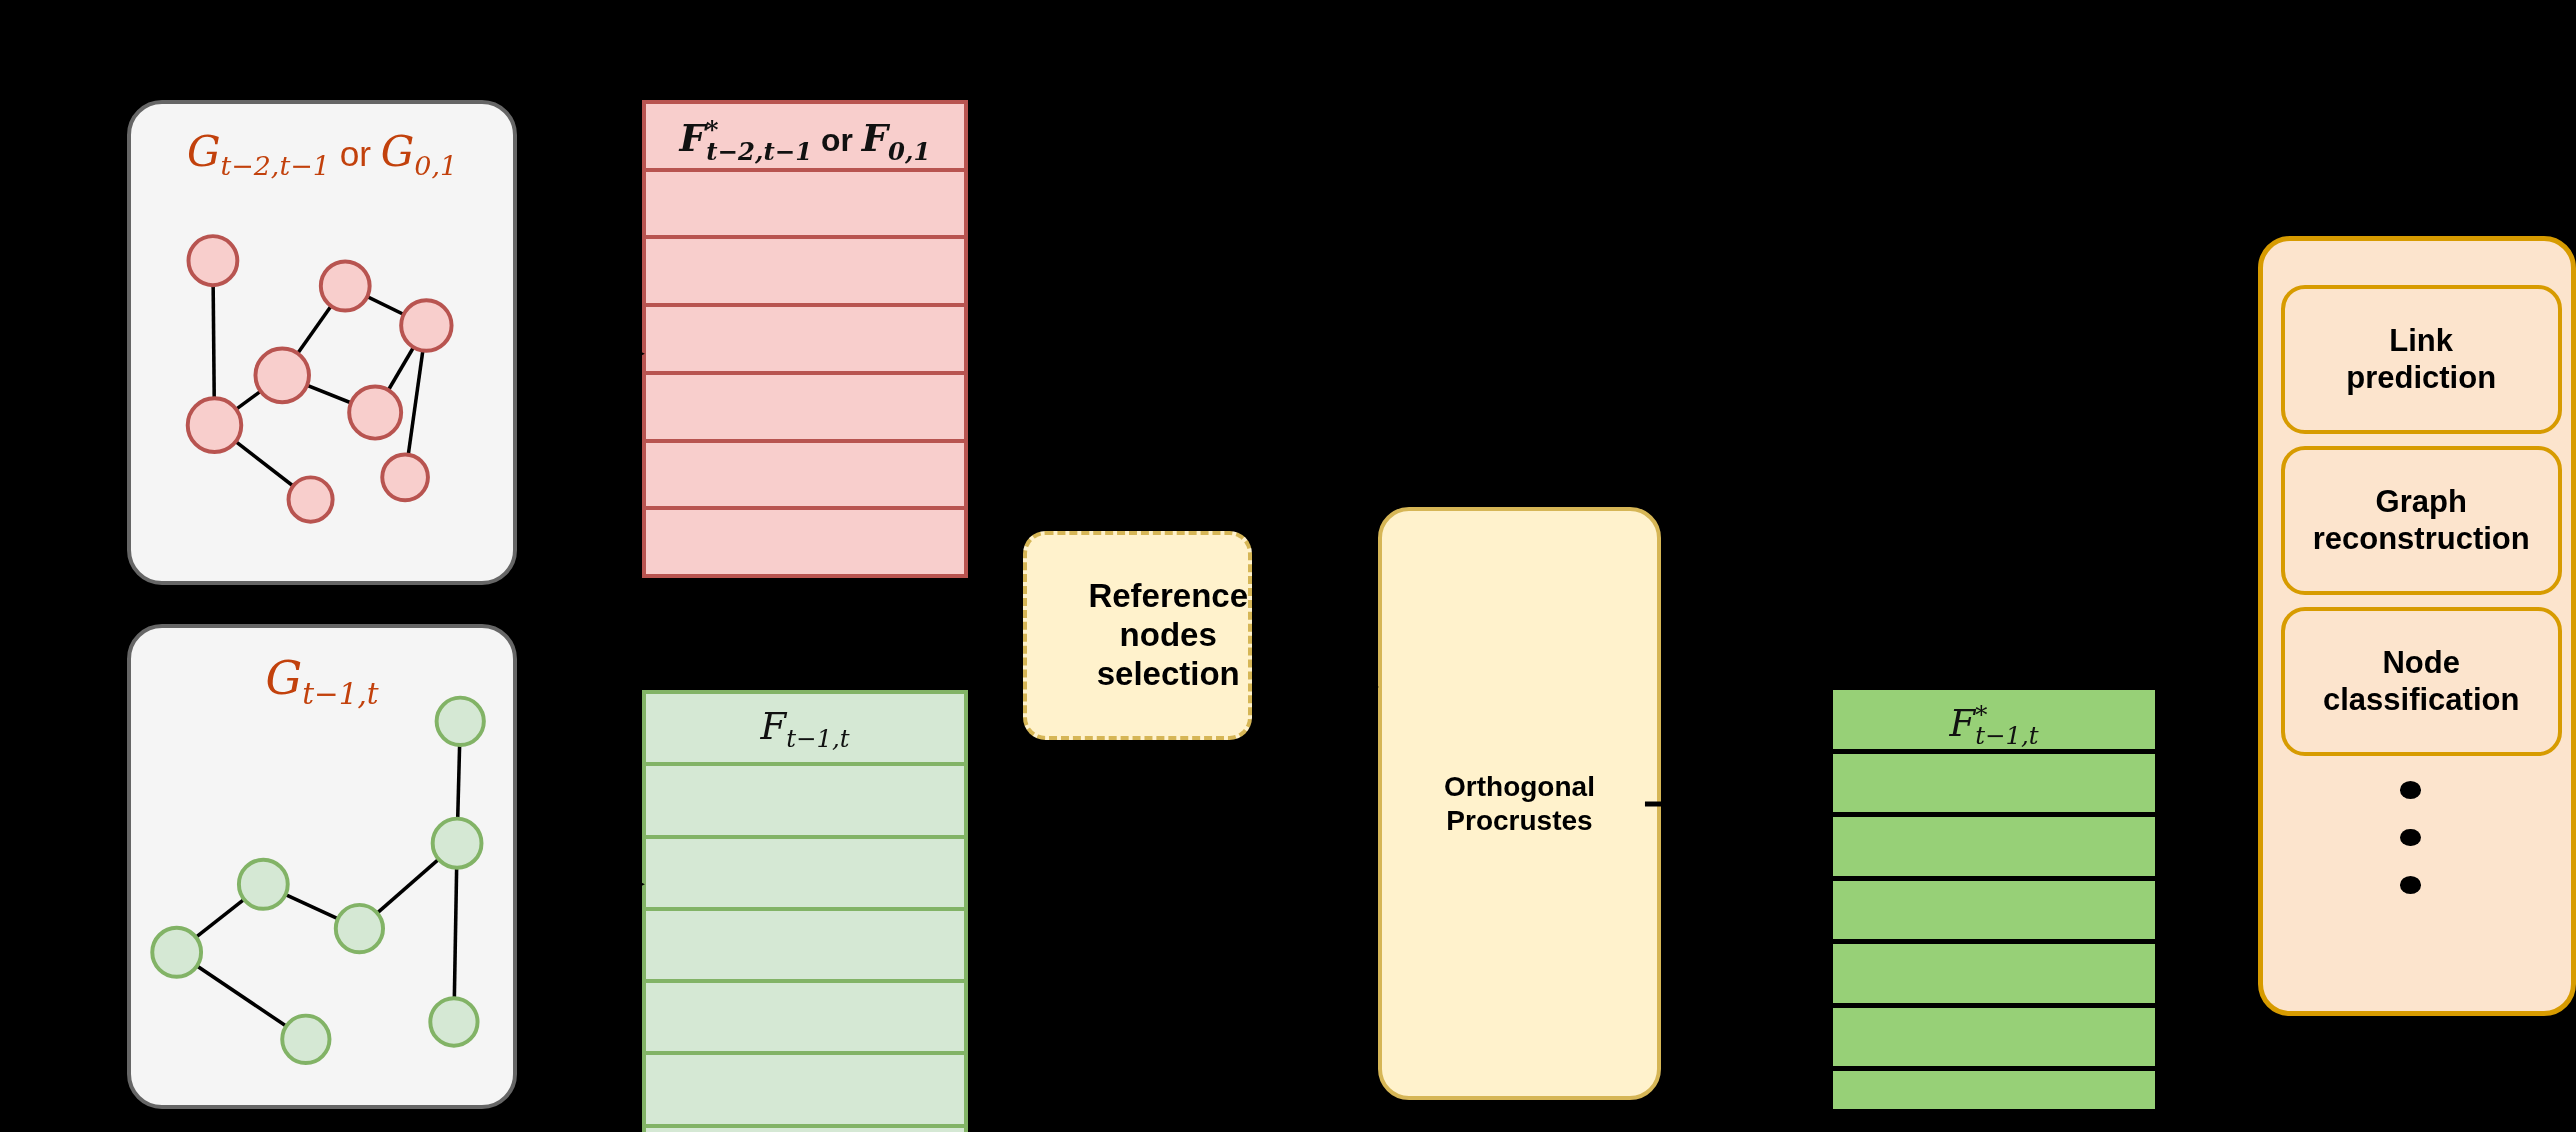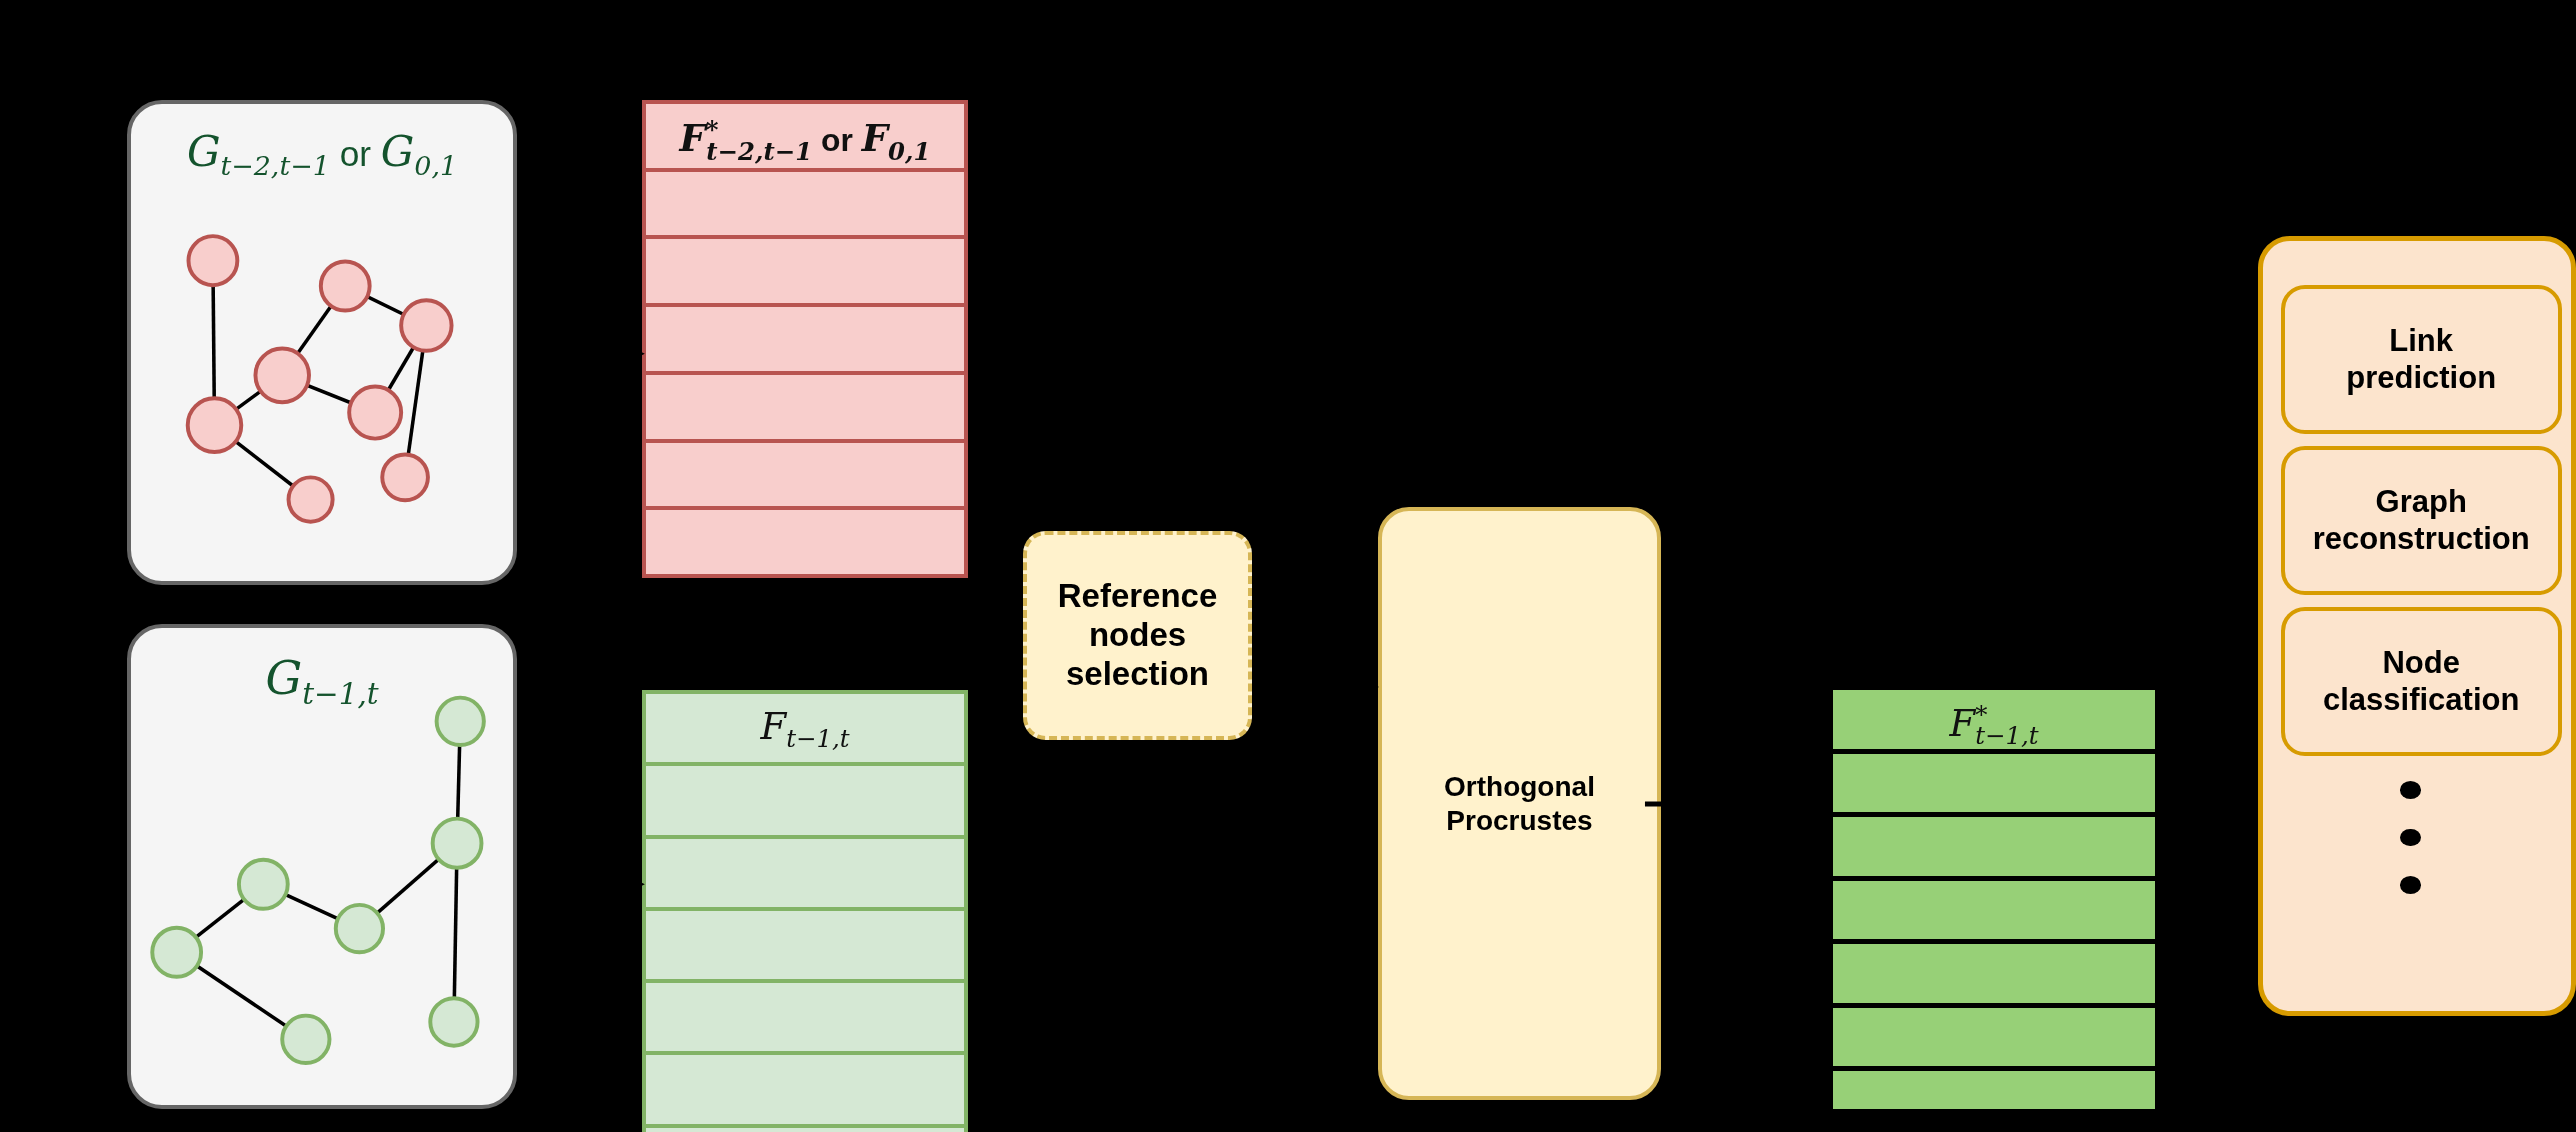--- a/index.html
+++ b/index.html
@@ -37,7 +37,7 @@
     text-align: center;
     font-family: "DejaVu Serif", serif;
     font-style: italic;
-    color: #14532d;
+    color: #c2410c;
     white-space: nowrap;
   }
   .graph-svg {

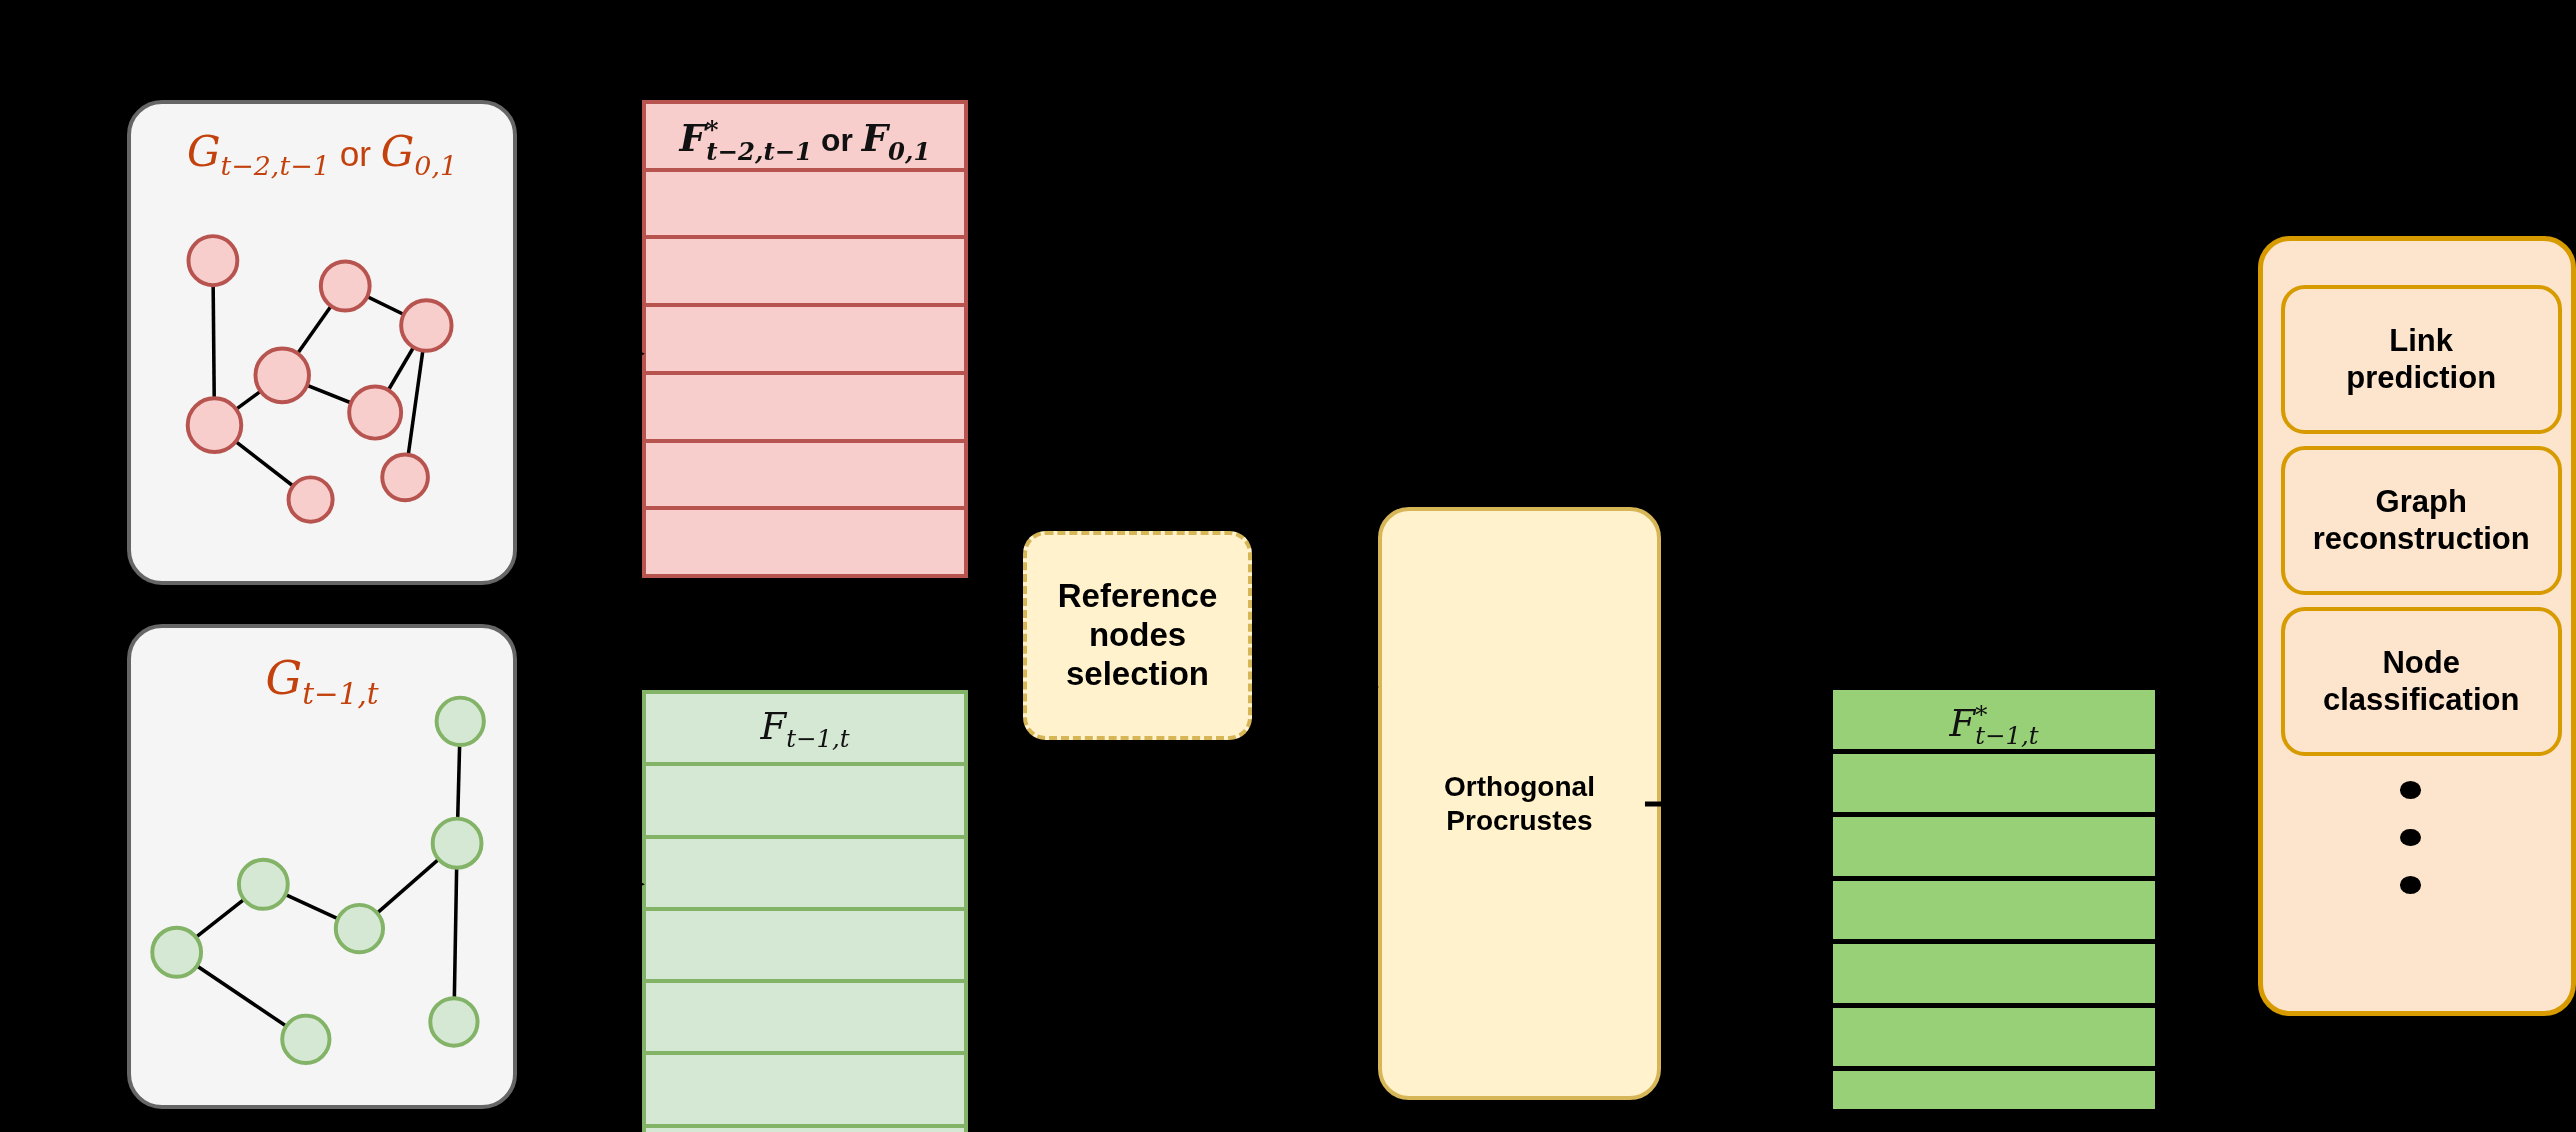--- a/index.html
+++ b/index.html
@@ -113,6 +113,7 @@
   .proc-box.dashed {
     border: 4.8px dashed #d6b656;
     border-radius: 22.5px;
+    justify-content: flex-end;
   }
   .proc-box.solid {
     border: 4.8px solid #d6b656;

